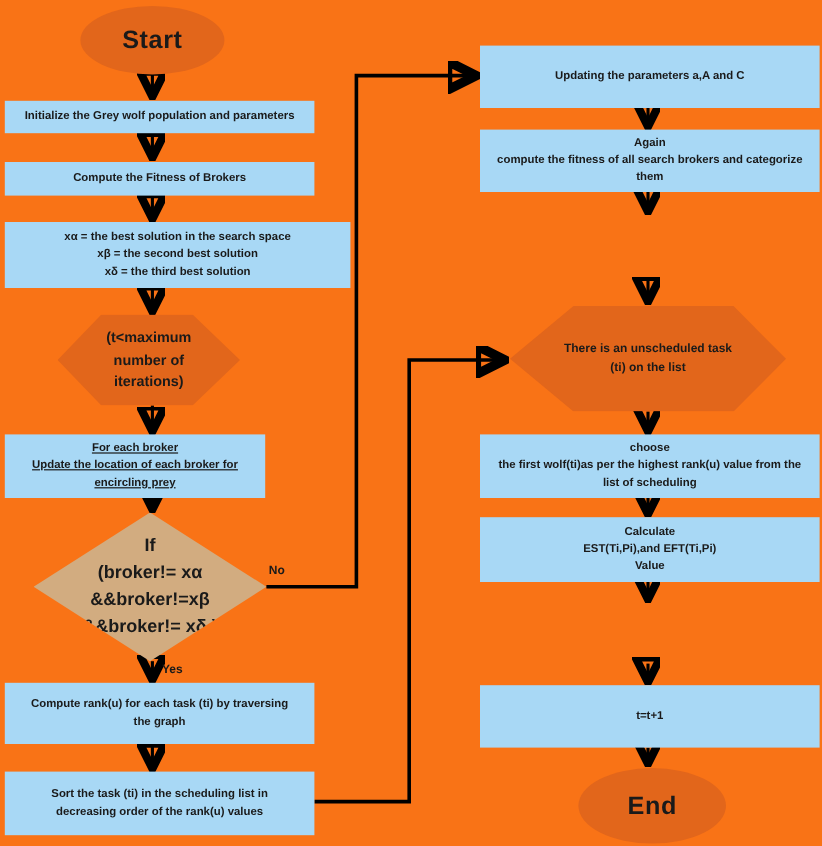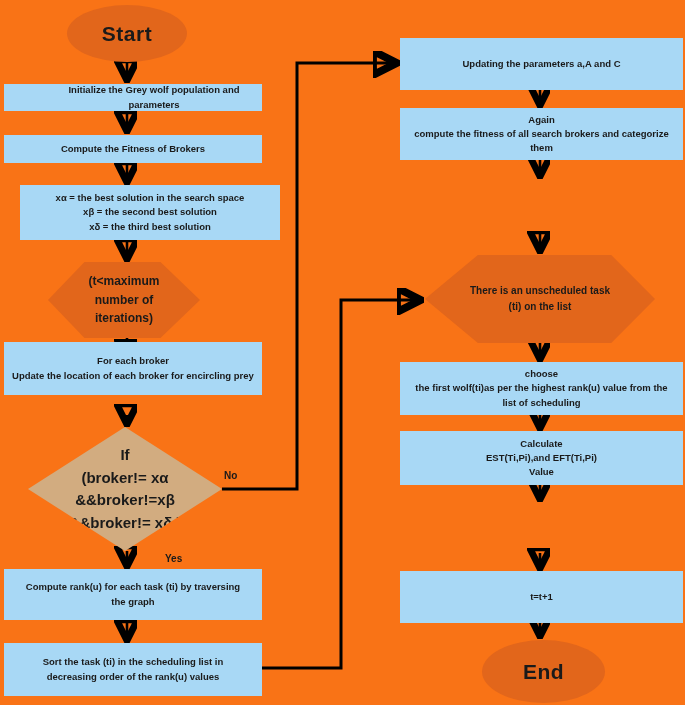--- a/index.html
+++ b/index.html
@@ -116,7 +116,7 @@
 
   <div class="node ellipse" style="left:67px;top:5px;width:120px;height:57px;">Start</div>
 
-  <div class="node rect" style="left:4px;top:84px;width:258px;height:27px;padding-left:48px;">Initialize the Grey wolf population and parameters</div>
+  <div class="node rect" style="left:4px;top:84px;width:258px;height:27px;">Initialize the Grey wolf population and parameters</div>
 
   <div class="node rect" style="left:4px;top:135px;width:258px;height:28px;">Compute the Fitness of Brokers</div>
 

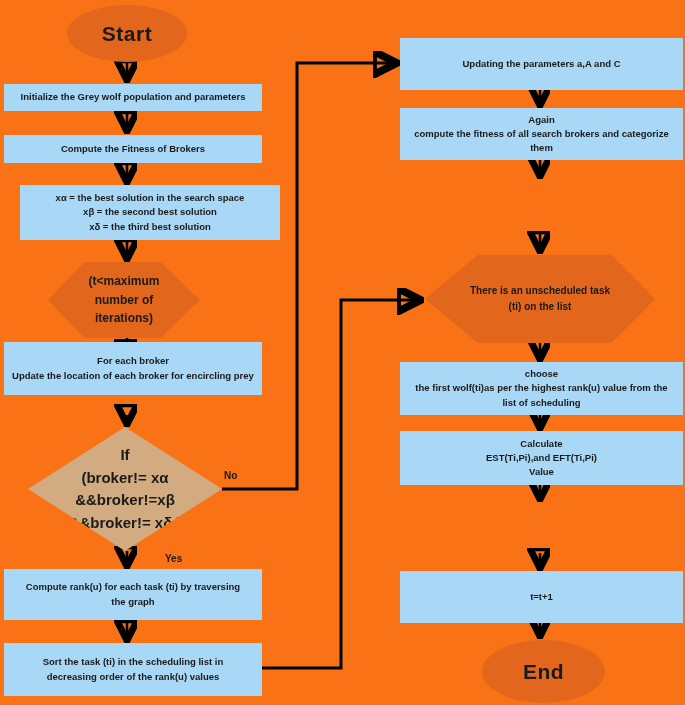--- a/index.html
+++ b/index.html
@@ -120,7 +120,7 @@
 
   <div class="node rect" style="left:4px;top:135px;width:258px;height:28px;">Compute the Fitness of Brokers</div>
 
-  <div class="node rect" style="left:20px;top:185px;width:260px;height:55px;">xα = the best solution in the search space
+  <div class="node rect" style="left:4px;top:185px;width:288px;height:55px;">xα = the best solution in the search space
 xβ = the second best solution
 xδ = the third best solution</div>
 

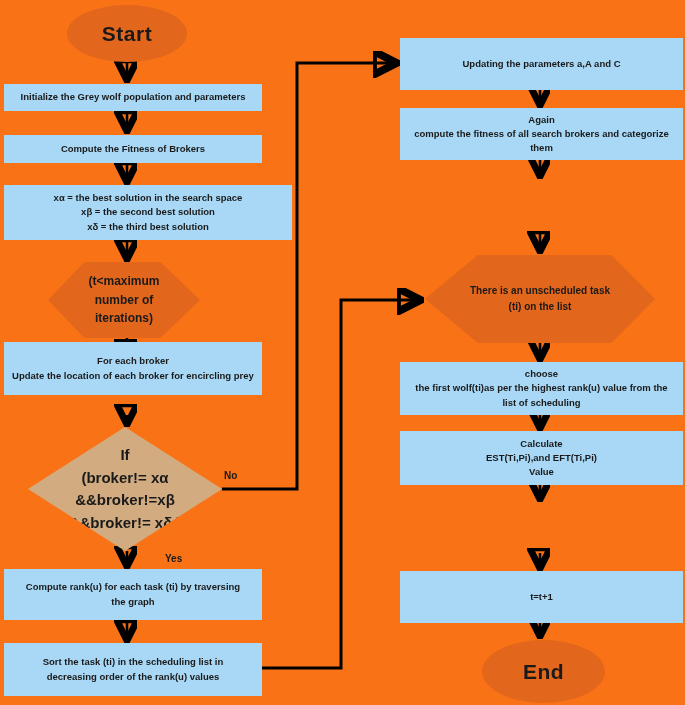--- a/index.html
+++ b/index.html
@@ -128,7 +128,7 @@
 number of
 iterations)</div>
 
-  <div class="node rect" style="left:4px;top:342px;width:258px;height:53px;">For each broker
+  <div class="node rect" style="left:4px;top:362px;width:217px;height:53px;text-decoration:underline;">For each broker
 Update the location of each broker for encircling prey</div>
 
   <div class="node diamond" style="left:28px;top:427px;width:194px;height:124px;">If

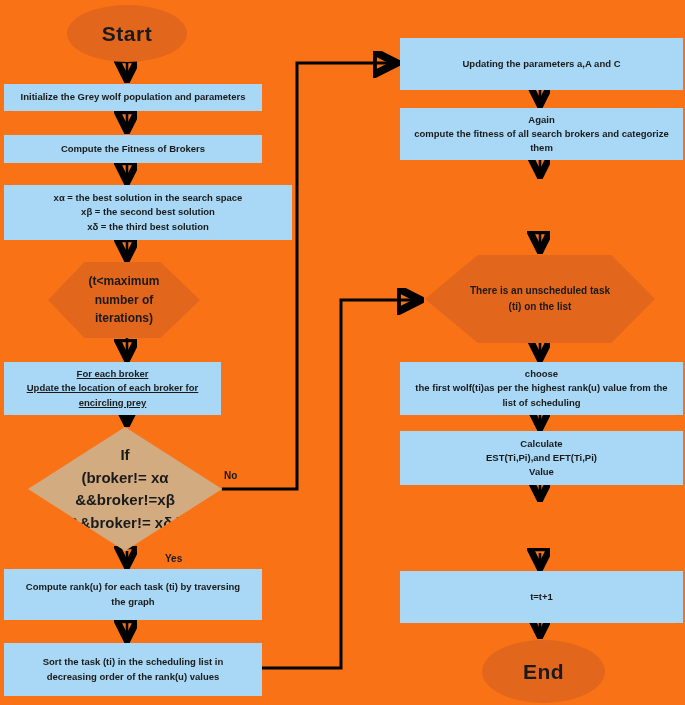--- a/index.html
+++ b/index.html
@@ -138,7 +138,7 @@
 
   <div class="edge-label" style="left:224px;top:470px;">No</div>
 
-  <div class="edge-label" style="left:135px;top:553px;padding-left:30px;">Yes</div>
+  <div class="edge-label" style="left:135px;top:553px;">Yes</div>
 
   <div class="node rect" style="left:4px;top:569px;width:258px;height:51px;">Compute rank(u) for each task (ti) by traversing
 the graph</div>

